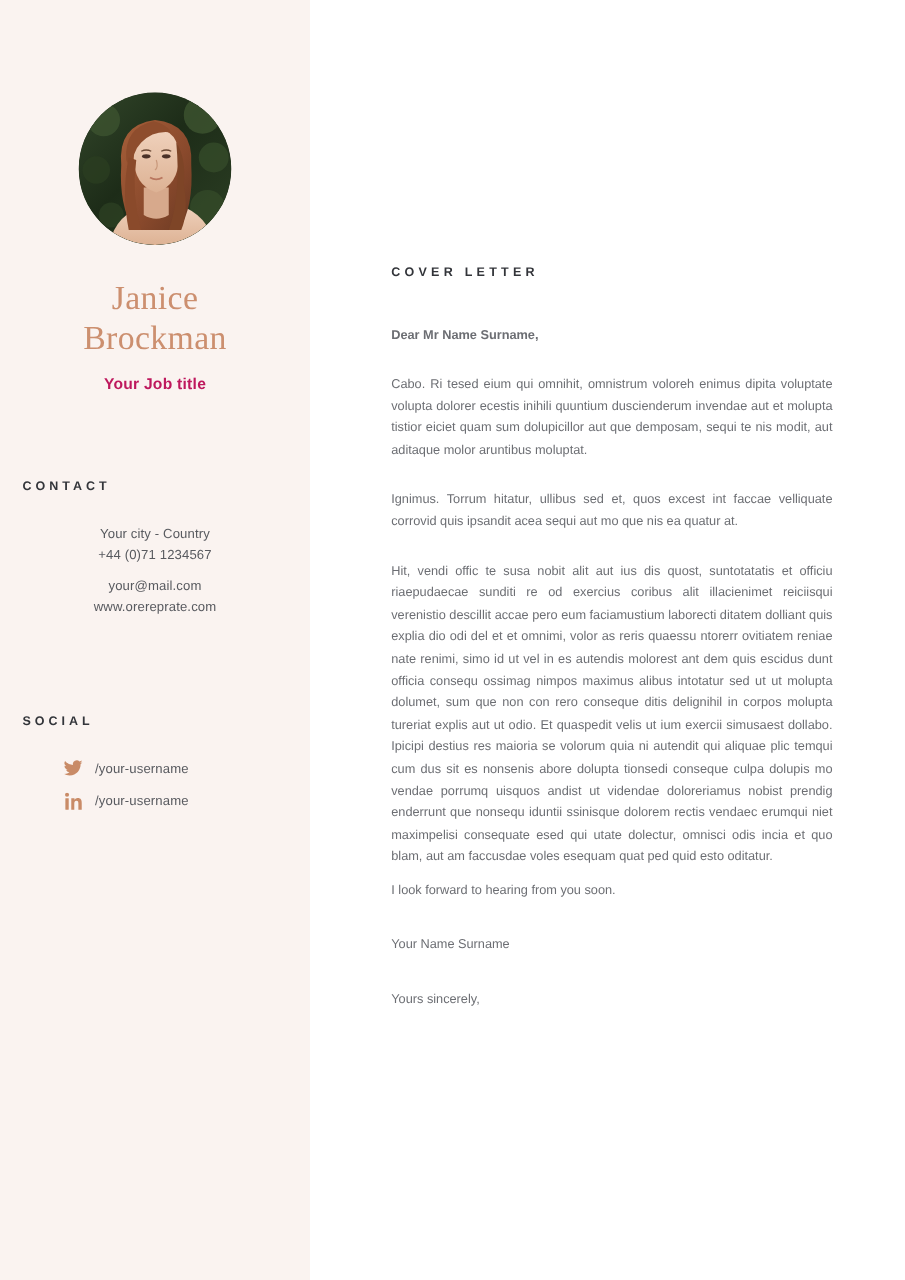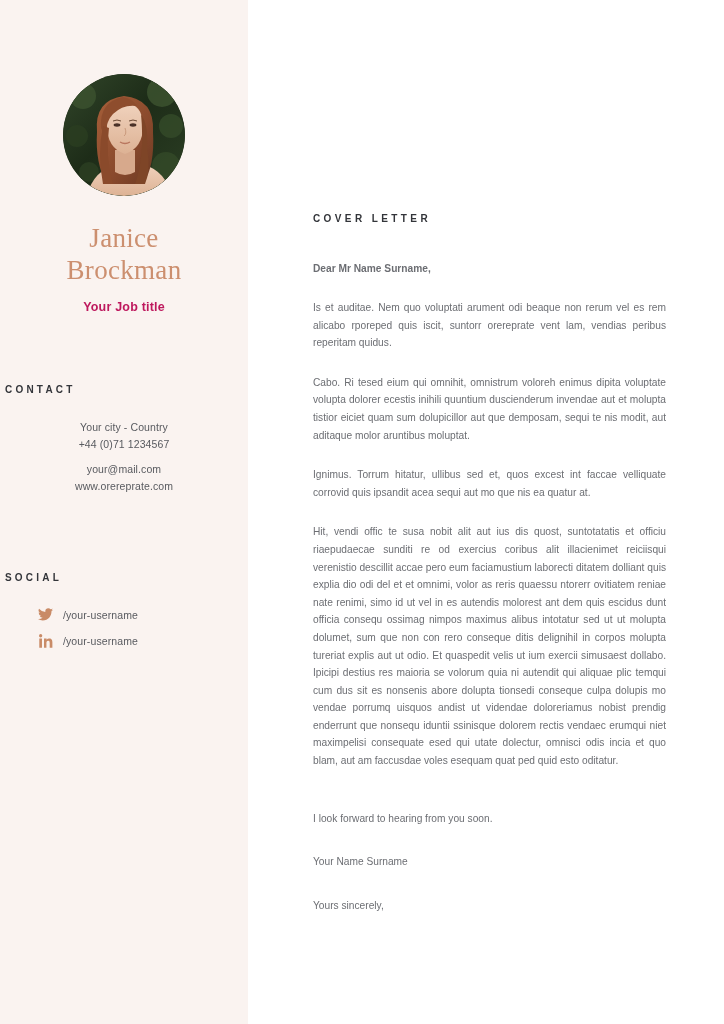--- a/index.html
+++ b/index.html
@@ -27,7 +27,7 @@
     height: 1024px;
     background: #faf3f0;
     box-sizing: border-box;
-    padding: 0 5px;
+    padding: 0 18px;
     flex: 0 0 248px;
     position: relative;
   }

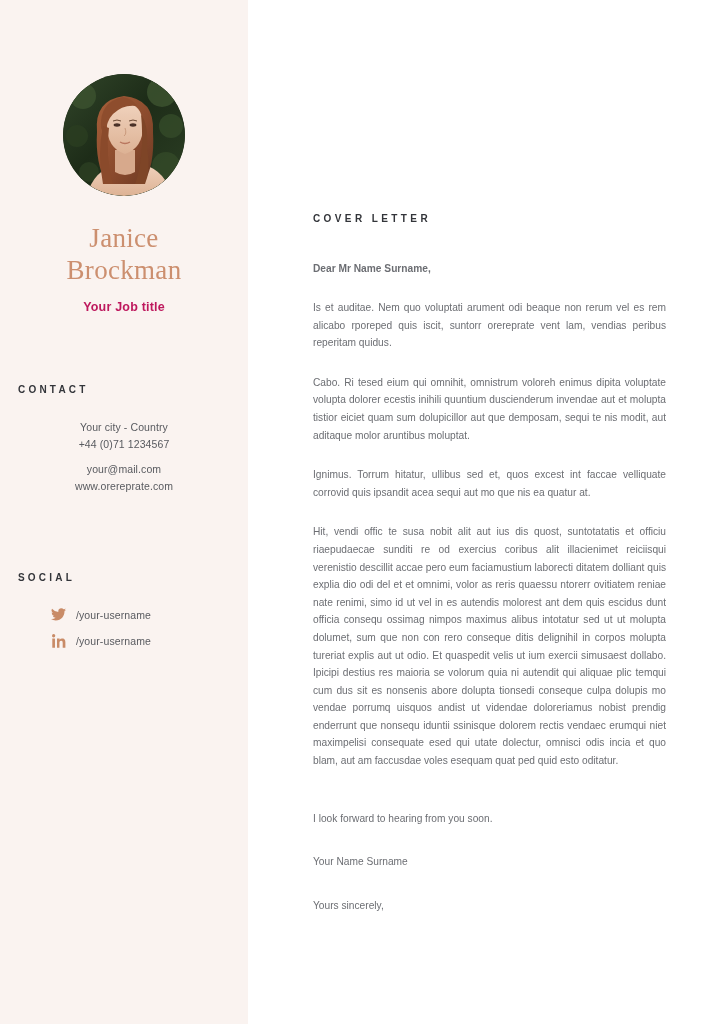--- a/index.html
+++ b/index.html
@@ -259,7 +259,6 @@
 
     <p class="salutation">Dear Mr Name Surname,</p>
 
-    <p class="para">Is et auditae. Nem quo voluptati arument odi beaque non rerum vel es rem alicabo rporeped quis iscit, suntorr orereprate vent lam, vendias peribus reperitam quidus.</p>
     <p class="para">Cabo. Ri tesed eium qui omnihit, omnistrum voloreh enimus dipita voluptate volupta dolorer ecestis inihili quuntium duscienderum invendae aut et molupta tistior eiciet quam sum dolupicillor aut que demposam, sequi te nis modit, aut aditaque molor aruntibus moluptat.</p>
     <p class="para">Ignimus. Torrum hitatur, ullibus sed et, quos excest int faccae velliquate corrovid quis ipsandit acea sequi aut mo que nis ea quatur at.</p>
     <p class="para">Hit, vendi offic te susa nobit alit aut ius dis quost, suntotatatis et officiu riaepudaecae sunditi re od exercius coribus alit illacienimet reiciisqui verenistio descillit accae pero eum faciamustium laborecti ditatem dolliant quis explia dio odi del et et omnimi, volor as reris quaessu ntorerr ovitiatem reniae nate renimi, simo id ut vel in es autendis molorest ant dem quis escidus dunt officia consequ ossimag nimpos maximus alibus intotatur sed ut ut molupta dolumet, sum que non con rero conseque ditis delignihil in corpos molupta tureriat explis aut ut odio. Et quaspedit velis ut ium exercii simusaest dollabo. Ipicipi destius res maioria se volorum quia ni autendit qui aliquae plic temqui cum dus sit es nonsenis abore dolupta tionsedi conseque culpa dolupis mo vendae porrumq uisquos andist ut videndae doloreriamus nobist prendig enderrunt que nonsequ iduntii ssinisque dolorem rectis vendaec erumqui niet maximpelisi consequate esed qui utate dolectur, omnisci odis incia et quo blam, aut am faccusdae voles esequam quat ped quid esto oditatur.</p>

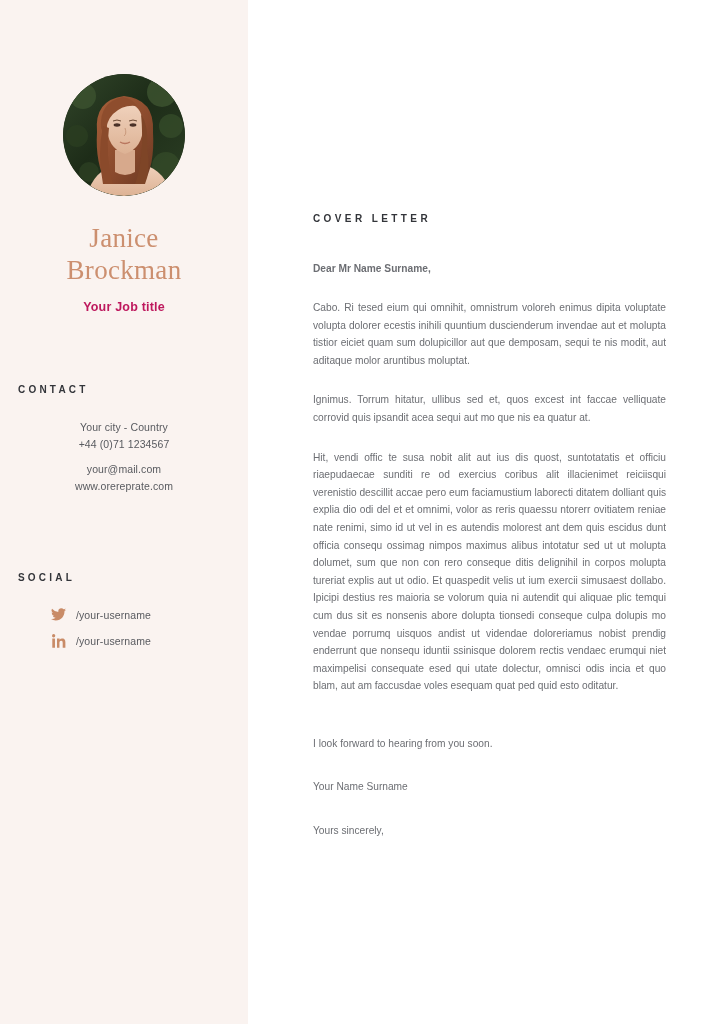--- a/index.html
+++ b/index.html
@@ -146,7 +146,7 @@
     text-align: justify;
   }
   .para.nojust { text-align: left; }
-  .closing { margin-top: 40px; }
+  .closing { margin-top: 9px; }
   .signoff { margin-top: 26px; }
   .signname { margin-top: 26px; }
 </style>

